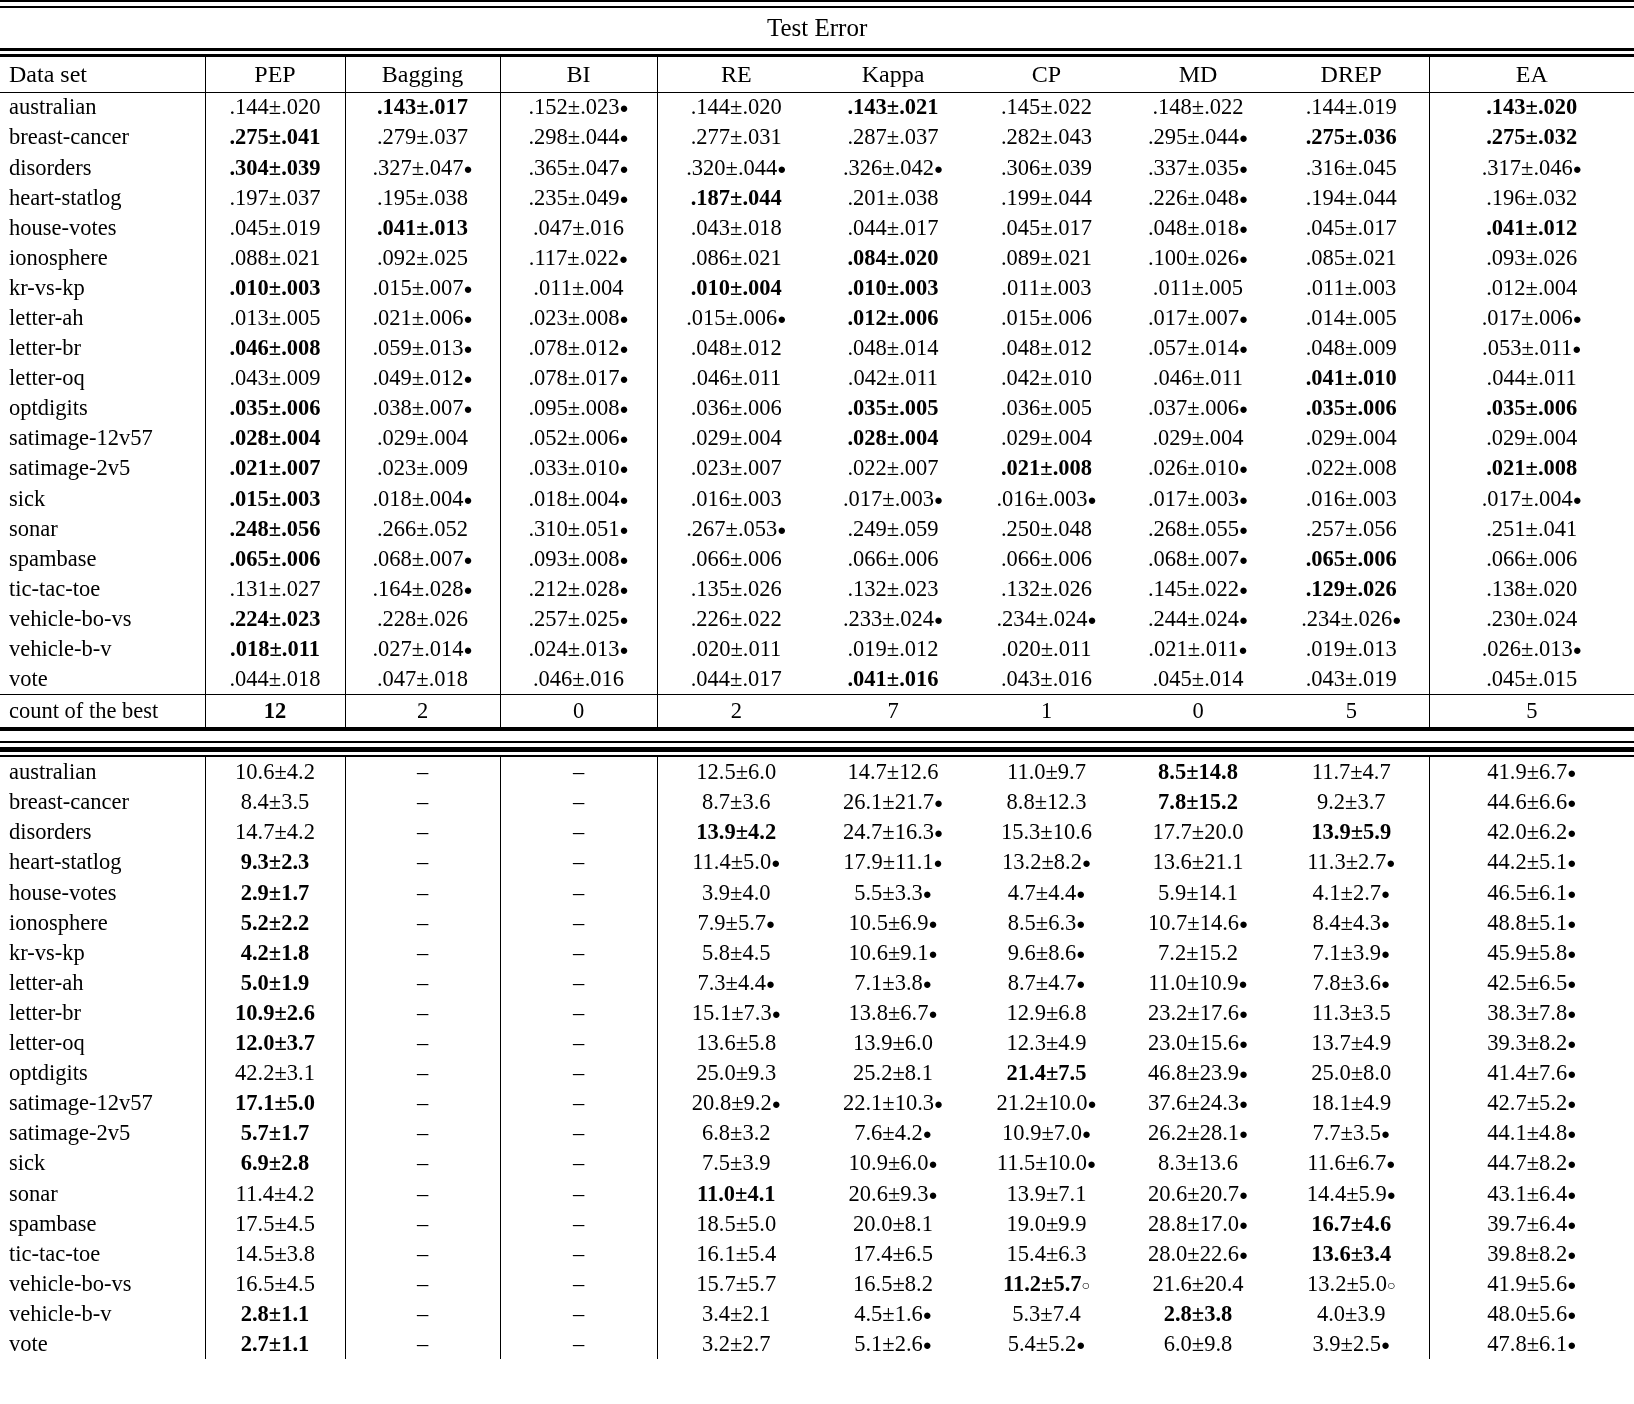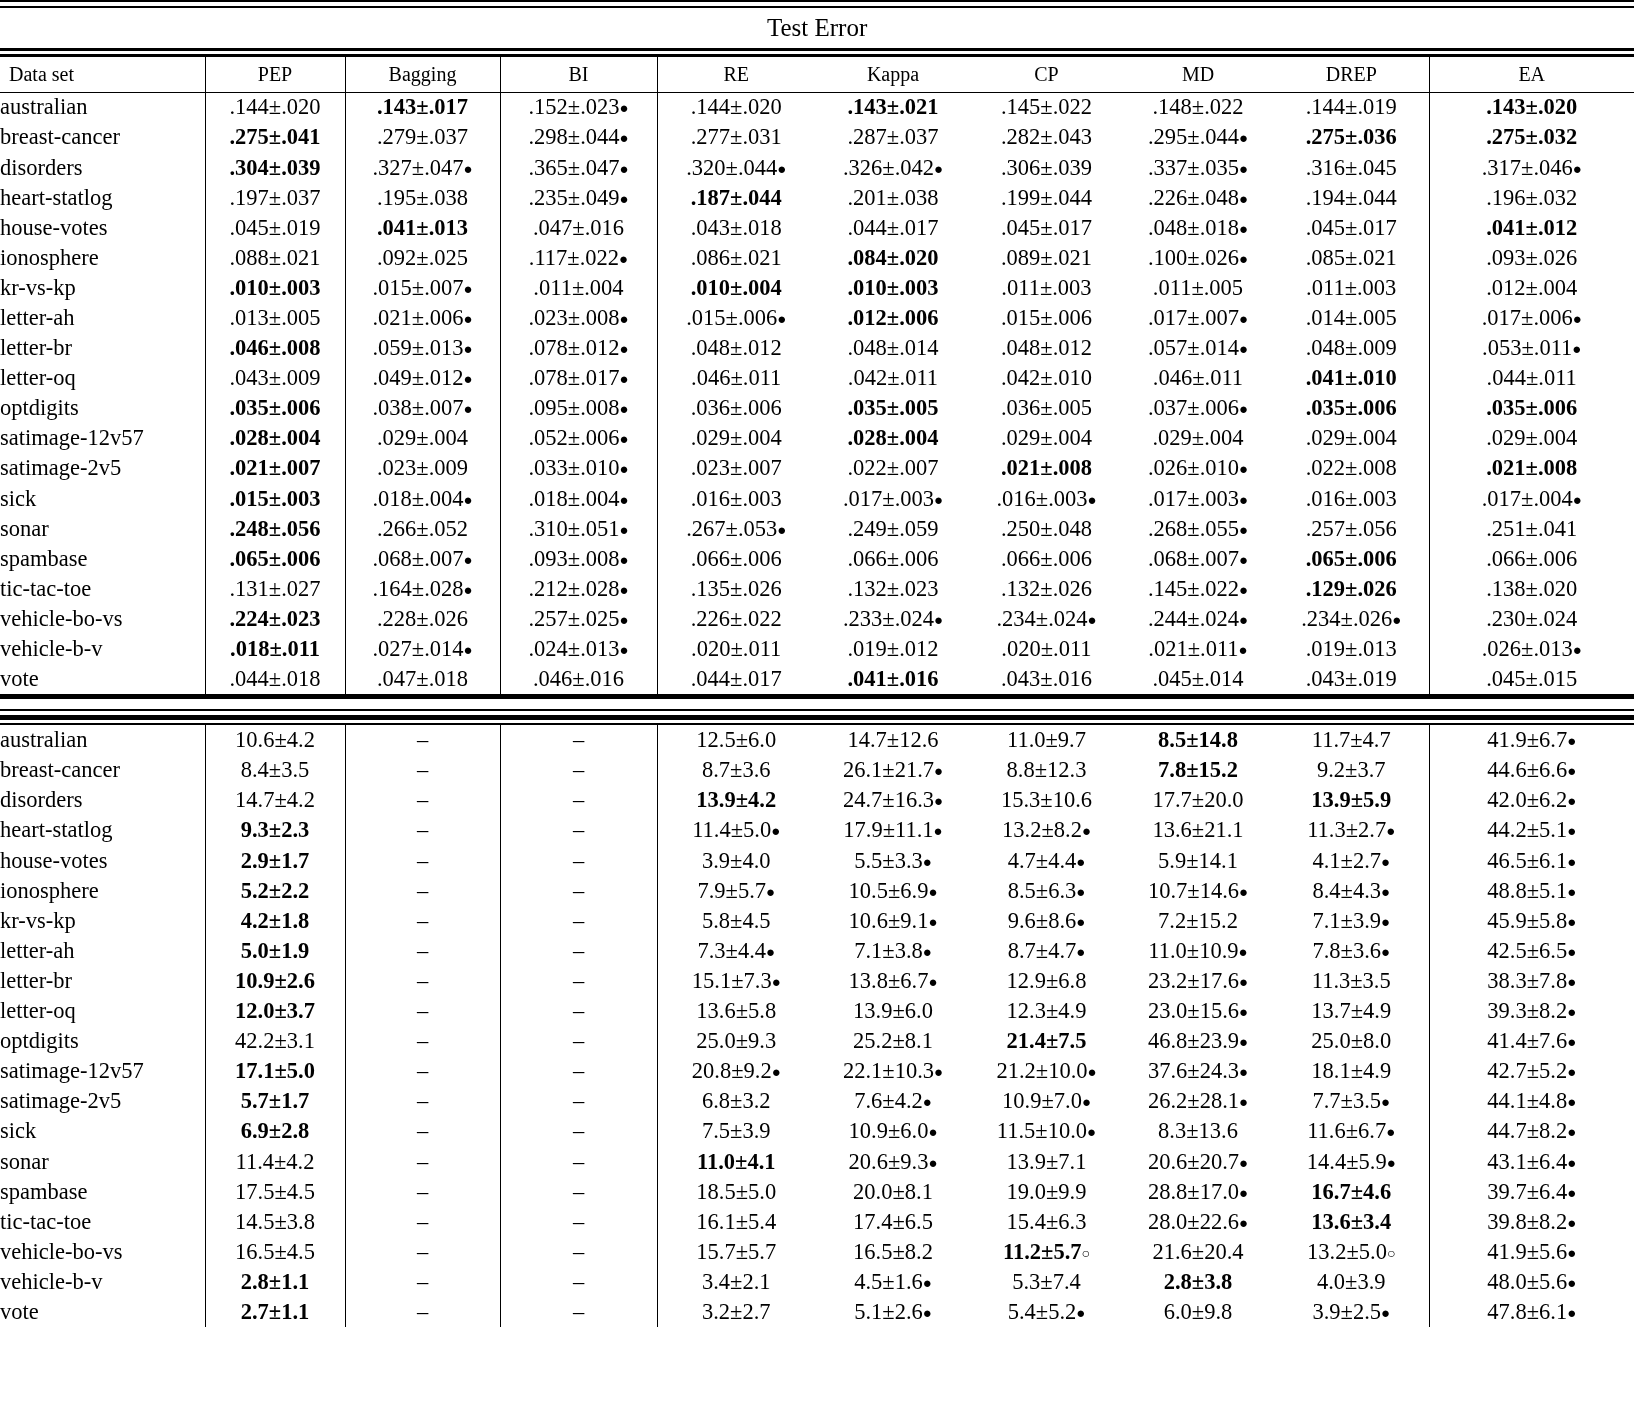--- a/index.html
+++ b/index.html
@@ -64,7 +64,7 @@
   }
   .hdr {
     text-align: center;
-    font-size: 20px;
+    font-size: 24px;
     height: 35px;
   }
   .hdr.left { text-align: left; padding-left: 9px; }

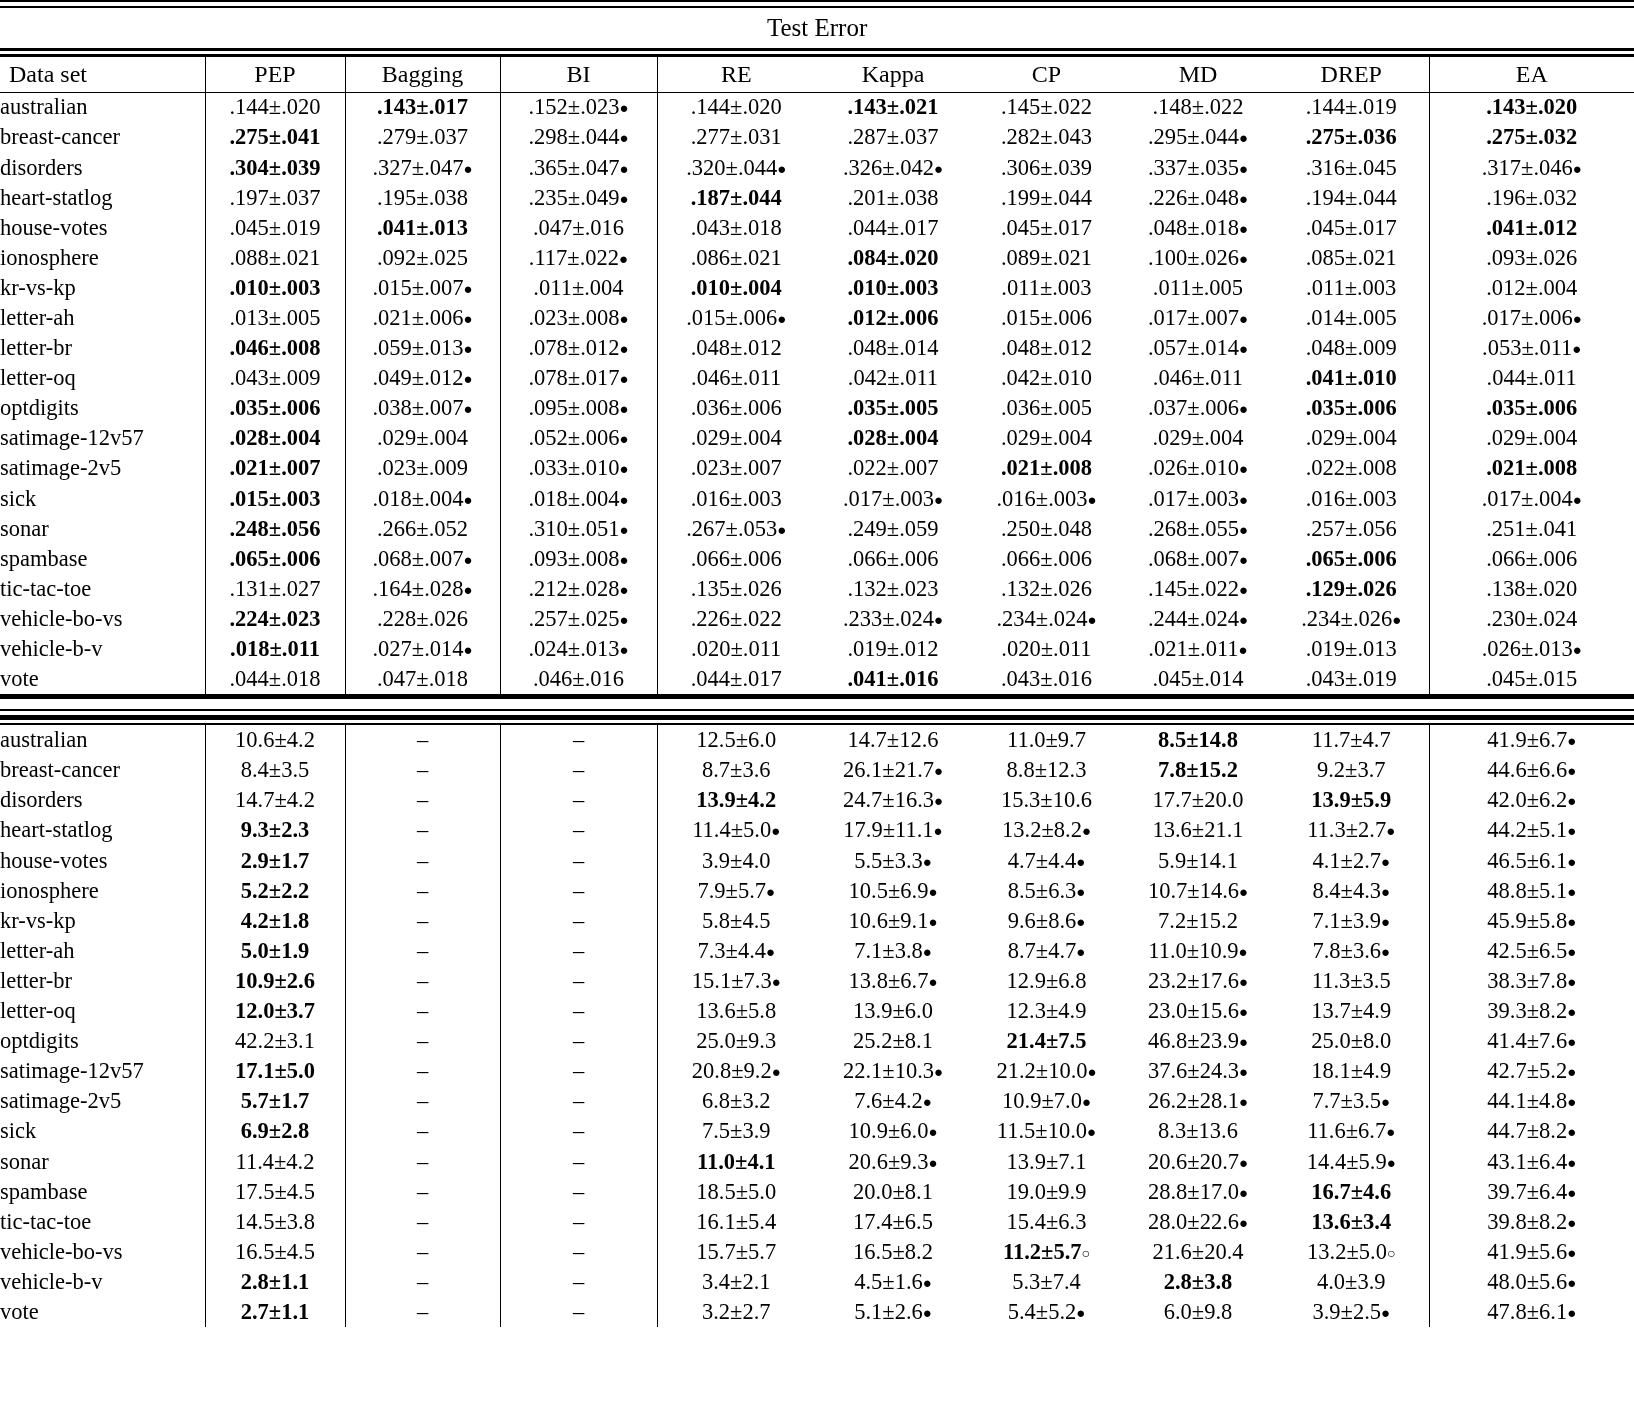--- a/index.html
+++ b/index.html
@@ -40,6 +40,7 @@
   }
   .c.left {
     text-align: left;
+    padding-left: 9px;
   }
   .b { font-weight: bold; }
   .dot::after {

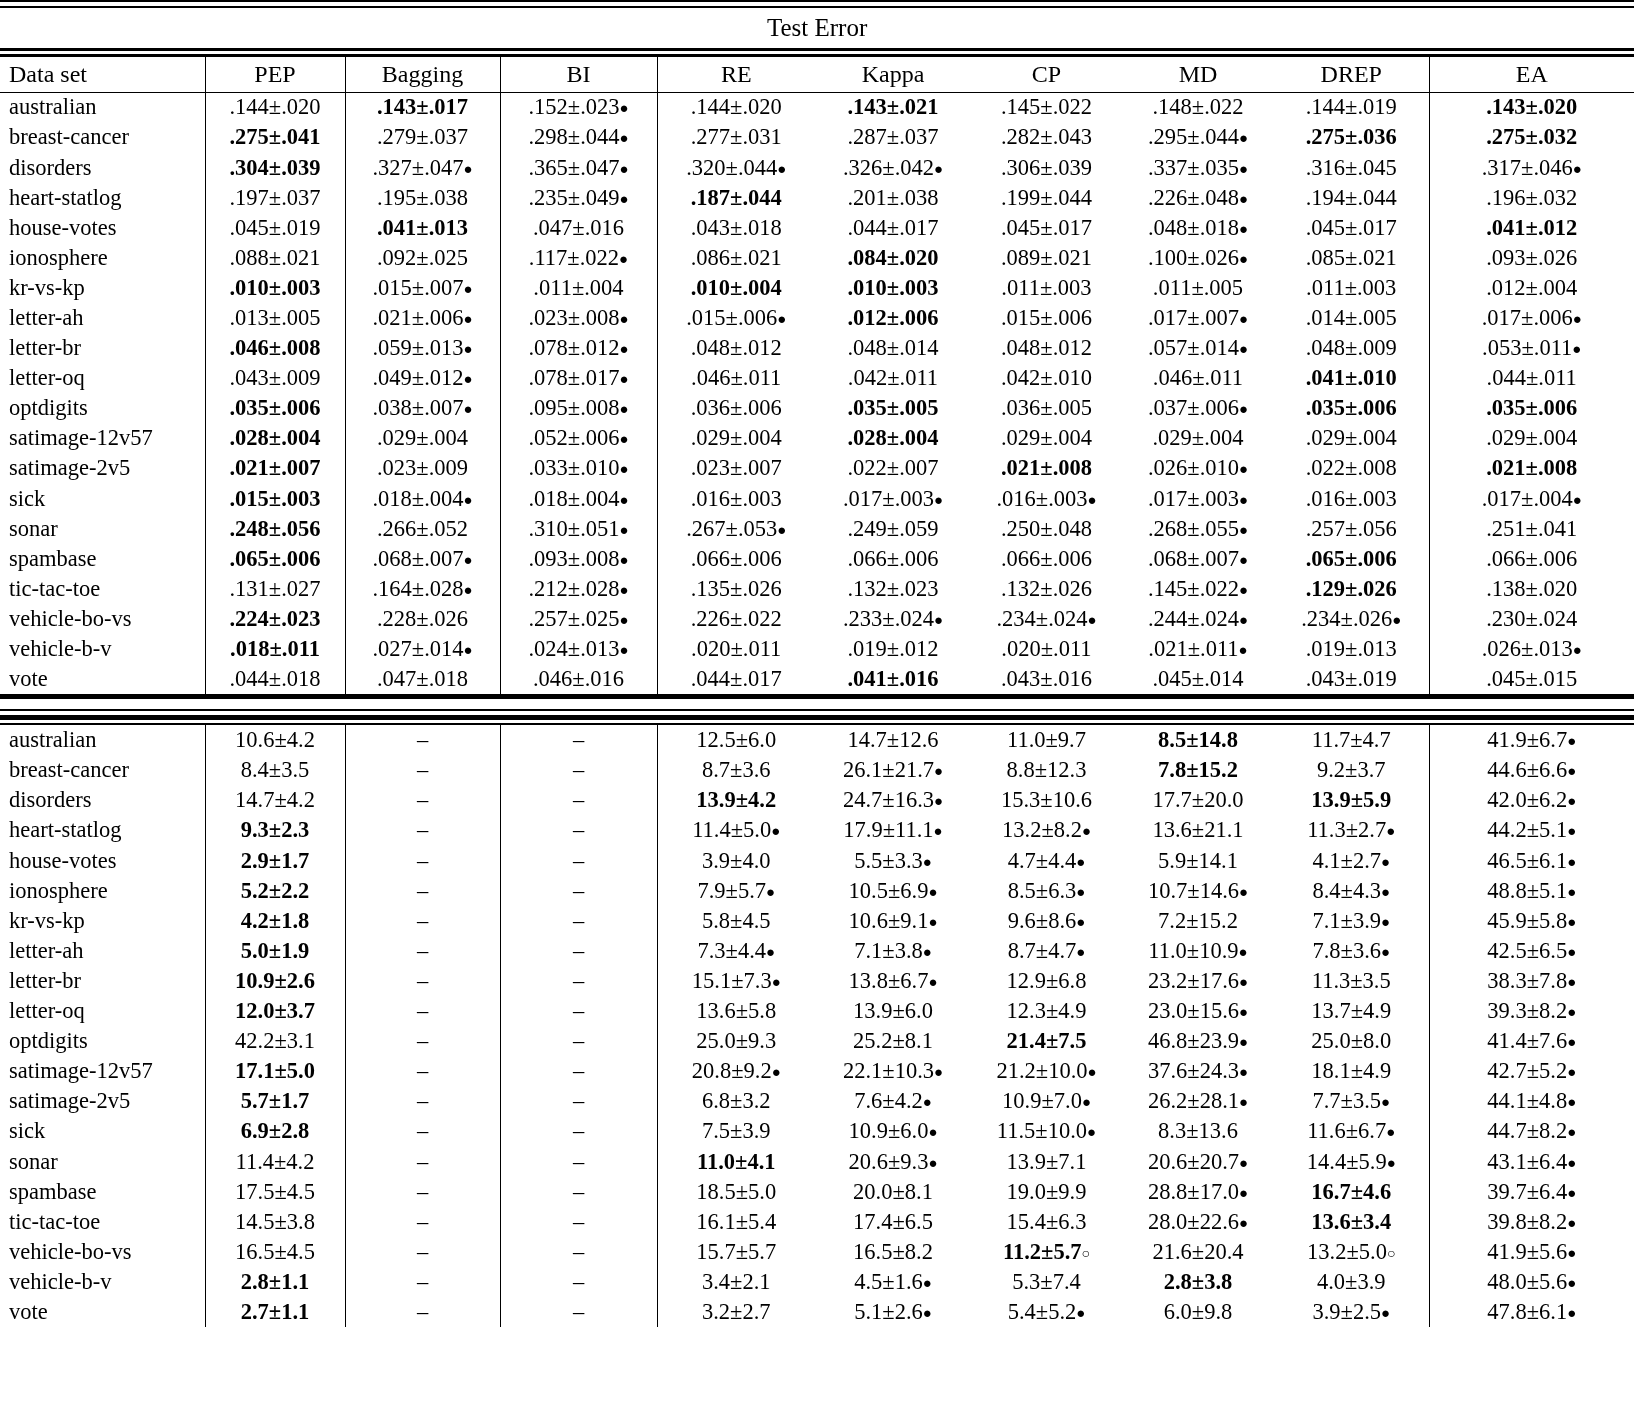--- a/index.html
+++ b/index.html
@@ -379,6 +379,18 @@
           <tr>
             <td colspan="10" style="height:0;border-bottom:1.6px solid #000;padding:0"></td>
           </tr>
+          <tr class="sumrow">
+            <td class="c left vr">count of the best</td>
+            <td class="c b vr"><span>12</span></td>
+            <td class="c vr"><span>2</span></td>
+            <td class="c vr"><span>0</span></td>
+            <td class="c"><span>2</span></td>
+            <td class="c"><span>7</span></td>
+            <td class="c"><span>1</span></td>
+            <td class="c"><span>0</span></td>
+            <td class="c vr"><span>5</span></td>
+            <td class="c"><span>5</span></td>
+          </tr>
           <tr>
             <td colspan="10" style="height:0;border-bottom:1.6px solid #000;padding:0"></td>
           </tr>

